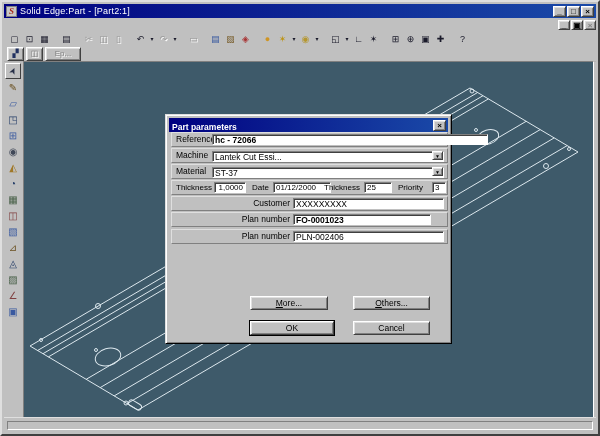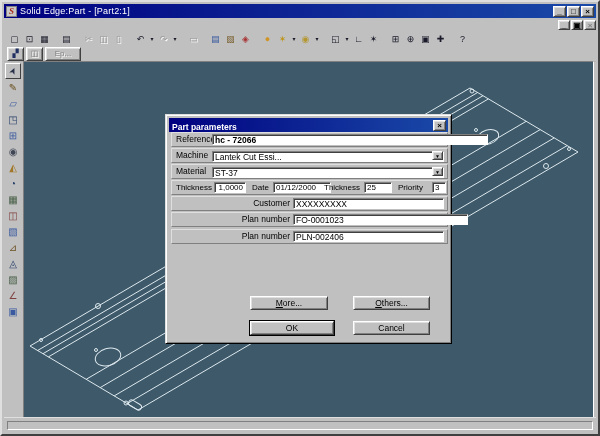--- a/index.html
+++ b/index.html
@@ -401,7 +401,7 @@
 
     <div class="drow" style="top:97px">
       <span class="dlabel right" style="left:0; width:118px">Plan number</span>
-      <input class="fld" style="left: 121px; width: 175px;" value="FO-0001023">
+      <input class="fld" style="left: 121px; width: 138px; font-weight: bold;" value="FO-0001023">
     </div>
 
     <div class="drow" style="top:114px">

